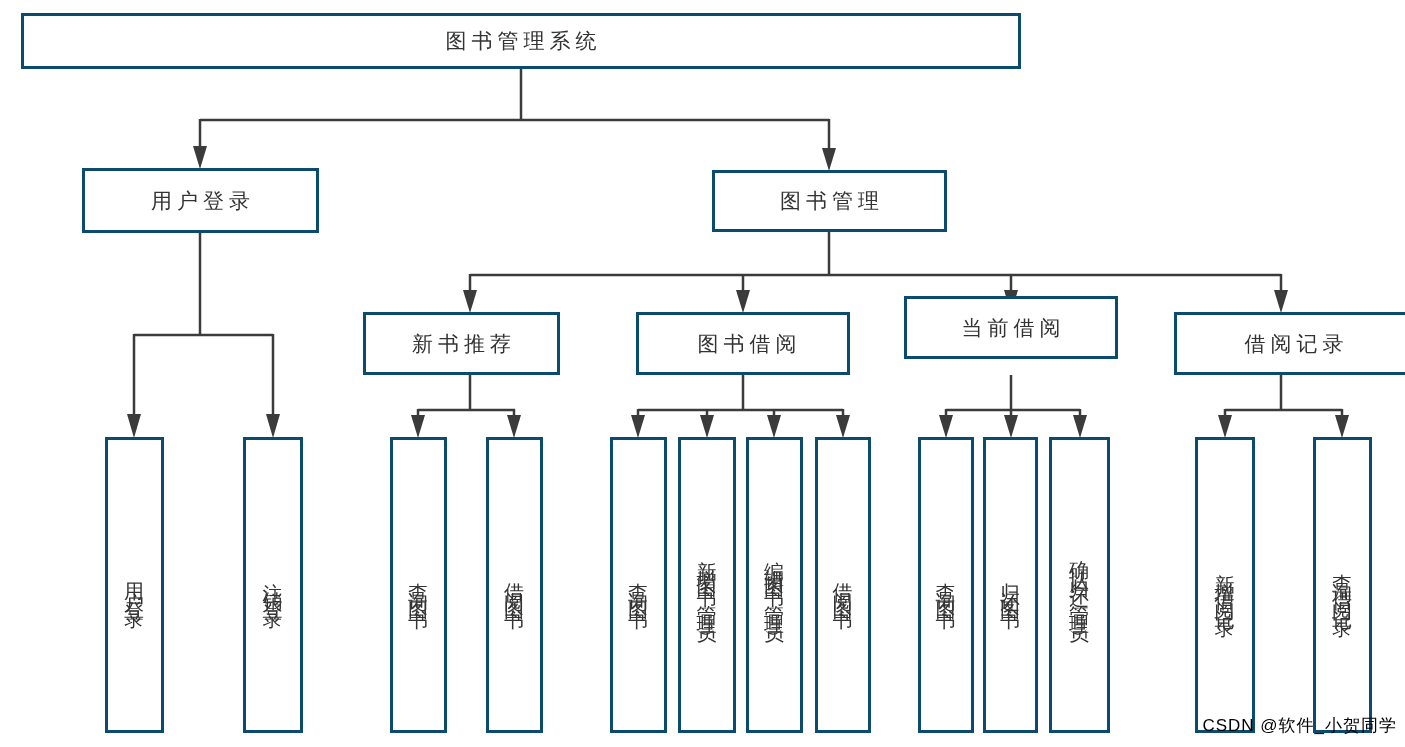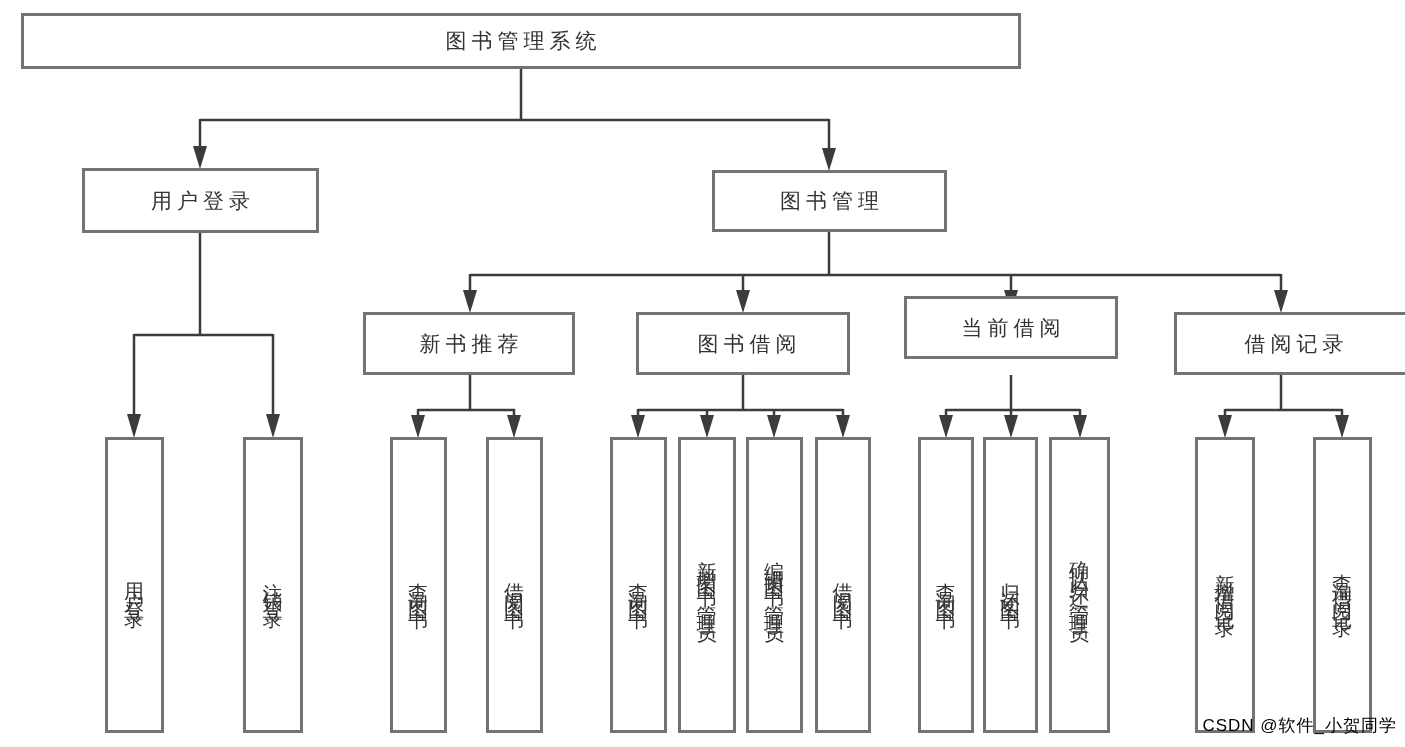--- a/index.html
+++ b/index.html
@@ -24,7 +24,7 @@
   .node {
     position: absolute;
     box-sizing: border-box;
-    border: 3px solid #737373;
+    border: 3px solid #0c4a6e;
     background: #ffffff;
     color: #333333;
     display: flex;

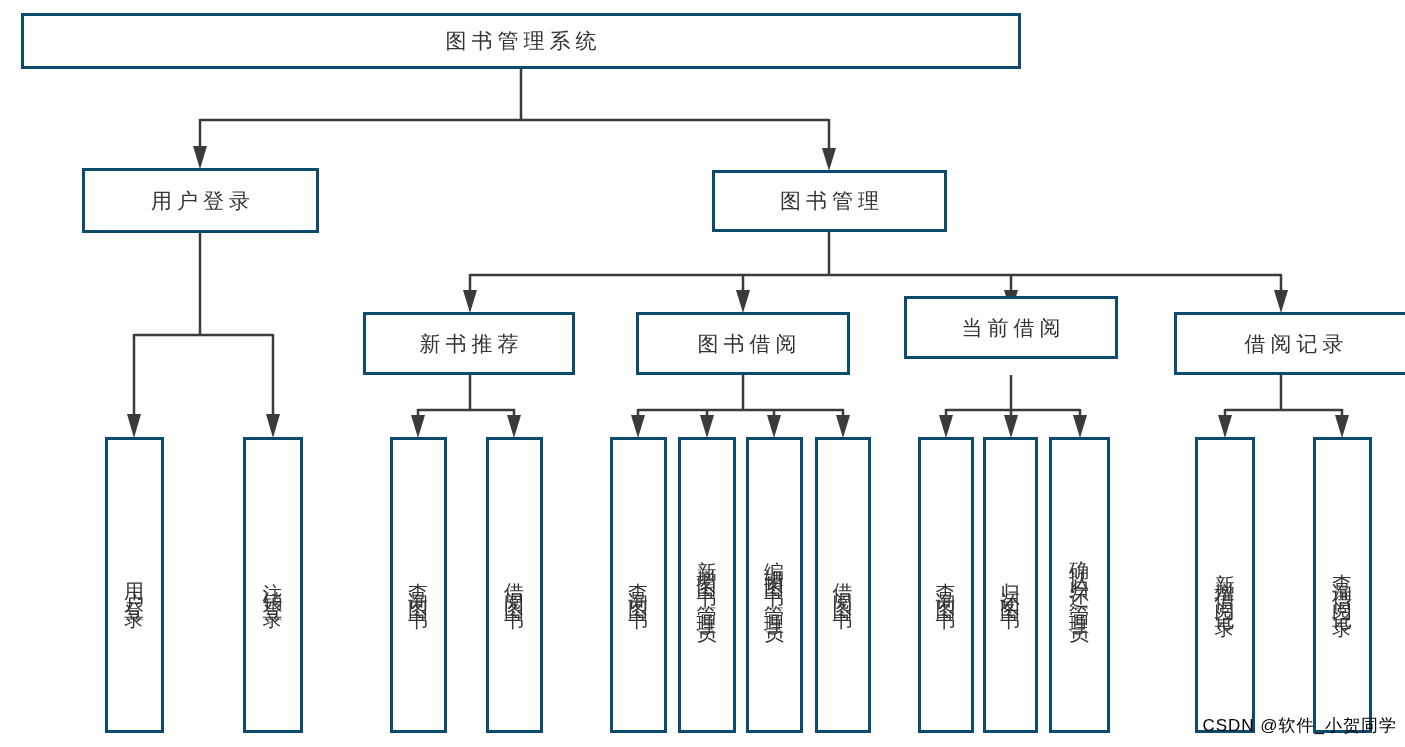--- a/index.html
+++ b/index.html
@@ -143,7 +143,7 @@
   <div class="node h" style="left:82px; top:168px; width:237px; height:65px;">用户登录</div>
   <div class="node h" style="left:712px; top:170px; width:235px; height:62px;">图书管理</div>
 
-  <div class="node h" style="left:363px; top:312px; width:212px; height:63px;">新书推荐</div>
+  <div class="node h" style="left:363px; top:312px; width:197px; height:63px;">新书推荐</div>
   <div class="node h" style="left:636px; top:312px; width:214px; height:63px;padding-left:8px;">图书借阅</div>
   <div class="node h" style="left:904px; top:296px; width:214px; height:63px;">当前借阅</div>
   <div class="node h" style="left:1174px; top:312px; width:240px; height:63px;">借阅记录</div>

